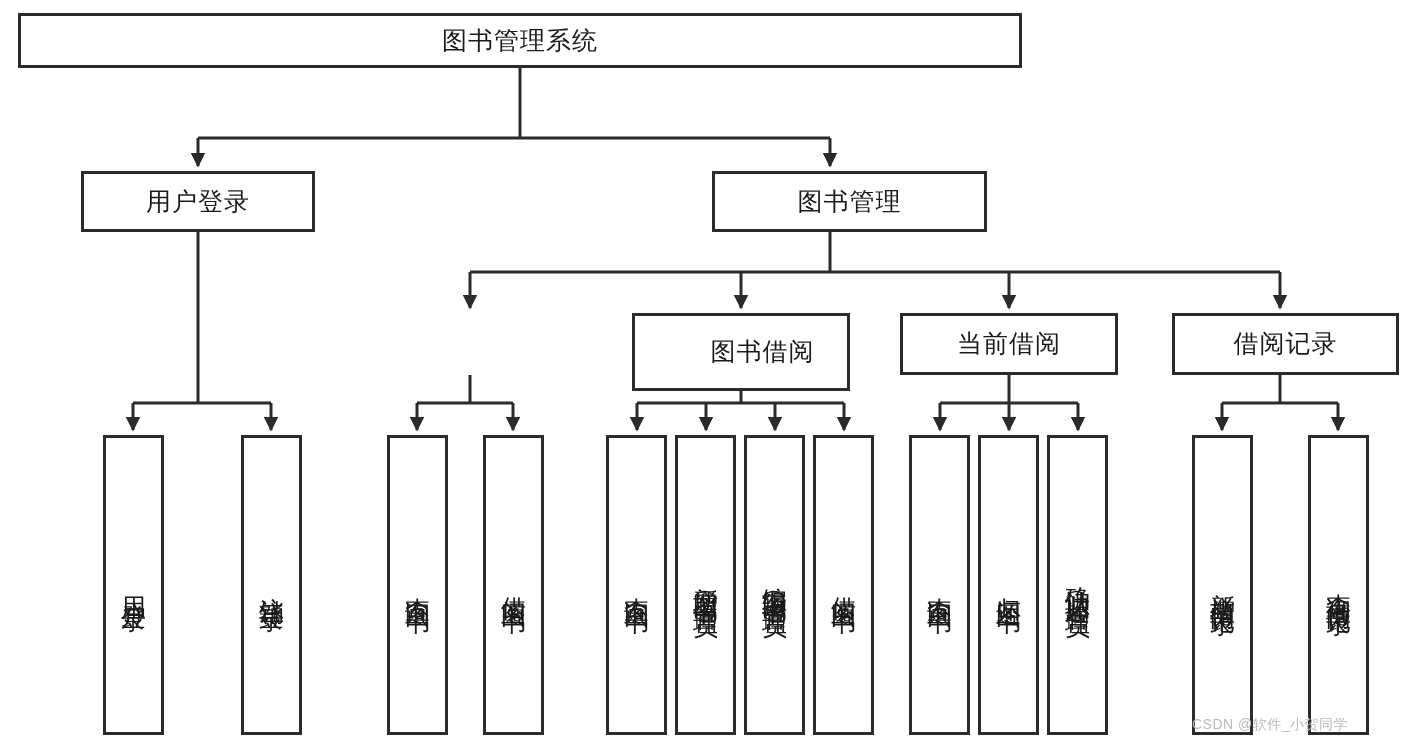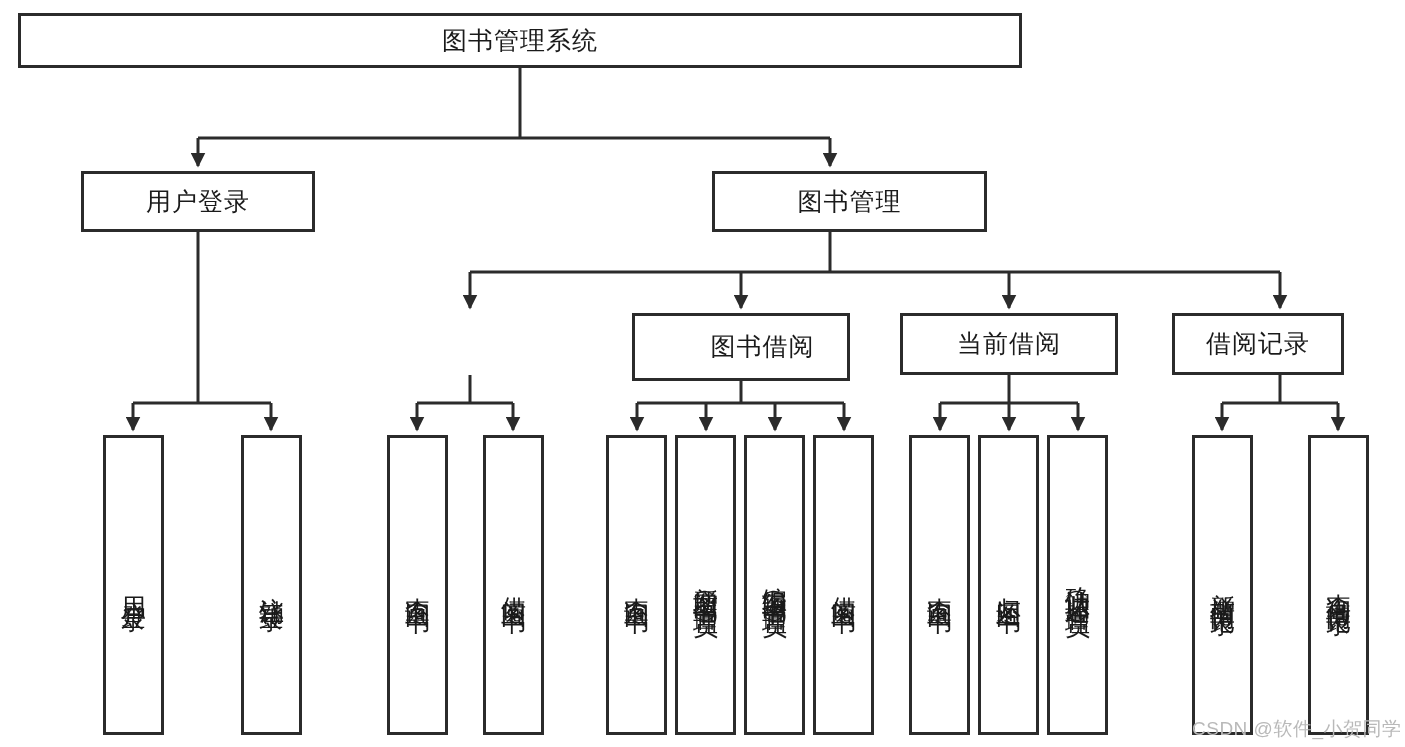--- a/index.html
+++ b/index.html
@@ -134,7 +134,7 @@
     <span>图书管理</span>
   </div>
 
-  <div class="node node-h" style="left:632px; top:313px; width:218px; height:68px;padding-left:43px;">
+  <div class="node node-h" style="left:632px; top:313px; width:218px; height:78px;padding-left:43px;">
     <span>图书借阅</span>
   </div>
   <div class="node node-h" style="left:900px; top:313px; width:218px; height:62px;">

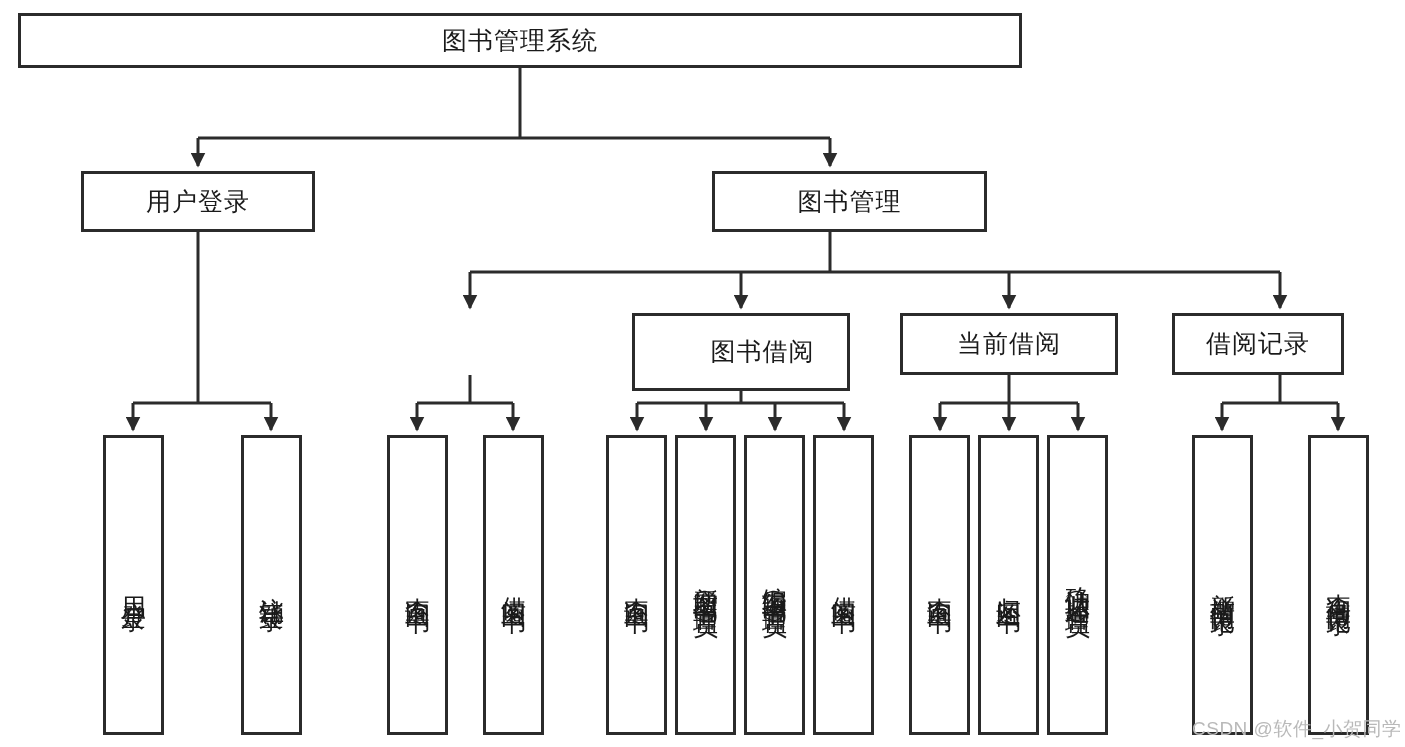--- a/index.html
+++ b/index.html
@@ -140,7 +140,7 @@
   <div class="node node-h" style="left:900px; top:313px; width:218px; height:62px;">
     <span>当前借阅</span>
   </div>
-  <div class="node node-h" style="left:1172px; top:313px; width:172px; height:62px;">
+  <div class="node node-h" style="left:1172px; top:313px; width:227px; height:62px;">
     <span>借阅记录</span>
   </div>
 

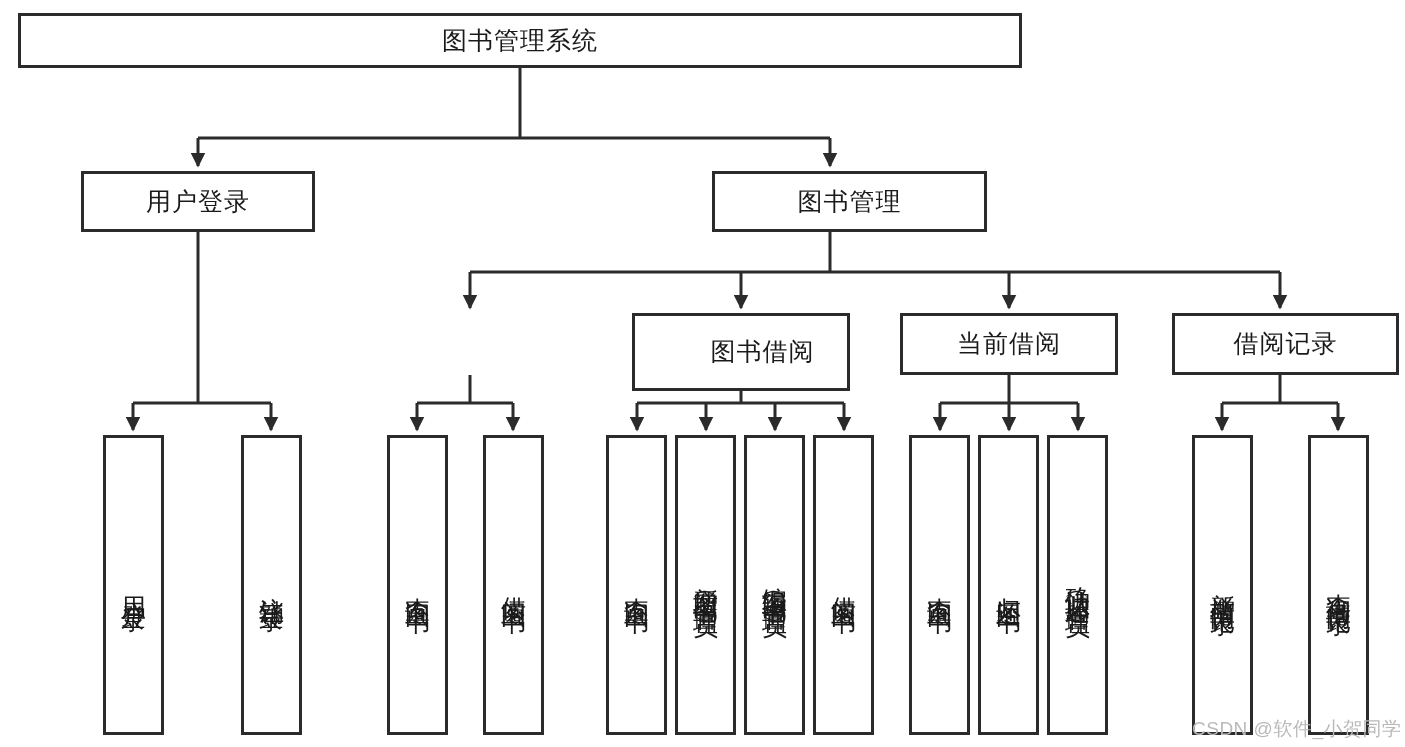--- a/index.html
+++ b/index.html
@@ -61,7 +61,7 @@
   }
   .watermark {
     position: absolute;
-    font-size: 19px;
+    font-size: 14px;
     color: #b9b9b9;
     letter-spacing: 0.5px;
     white-space: nowrap;

